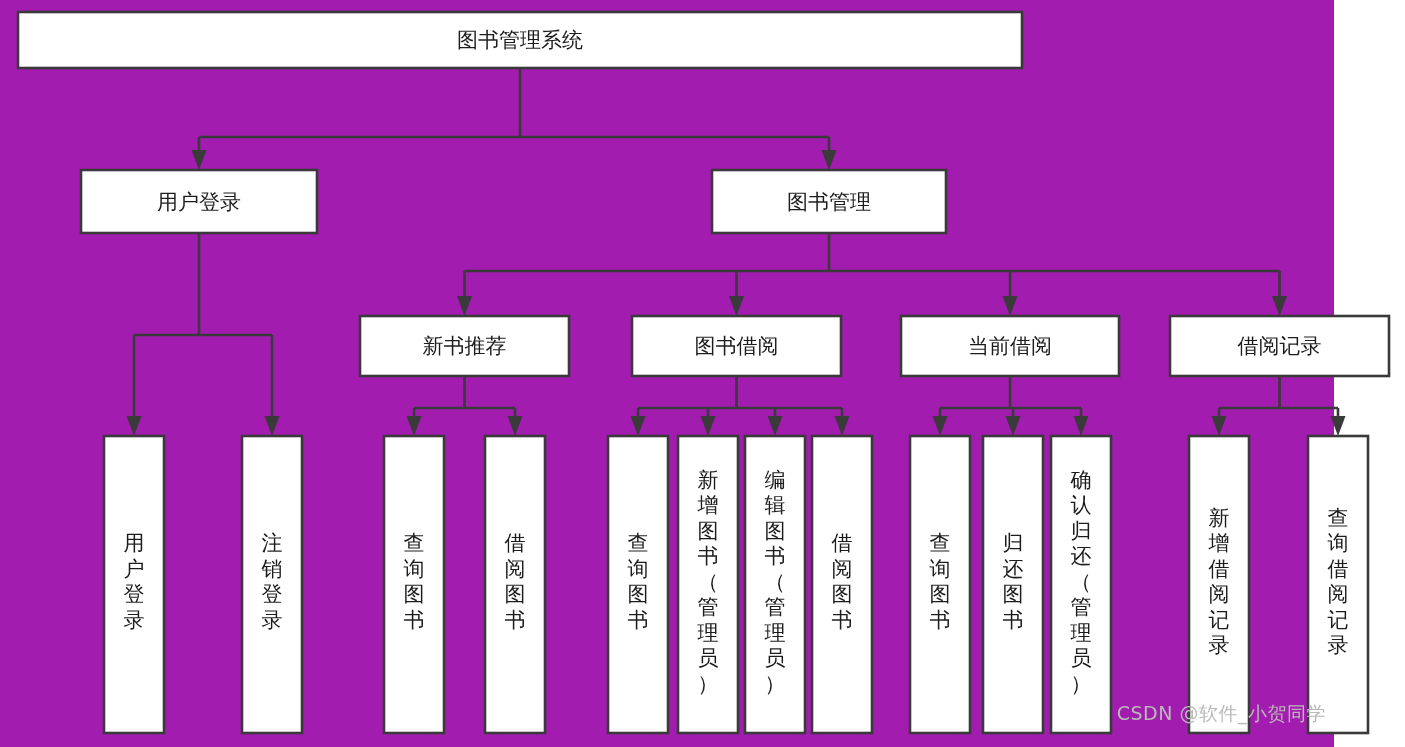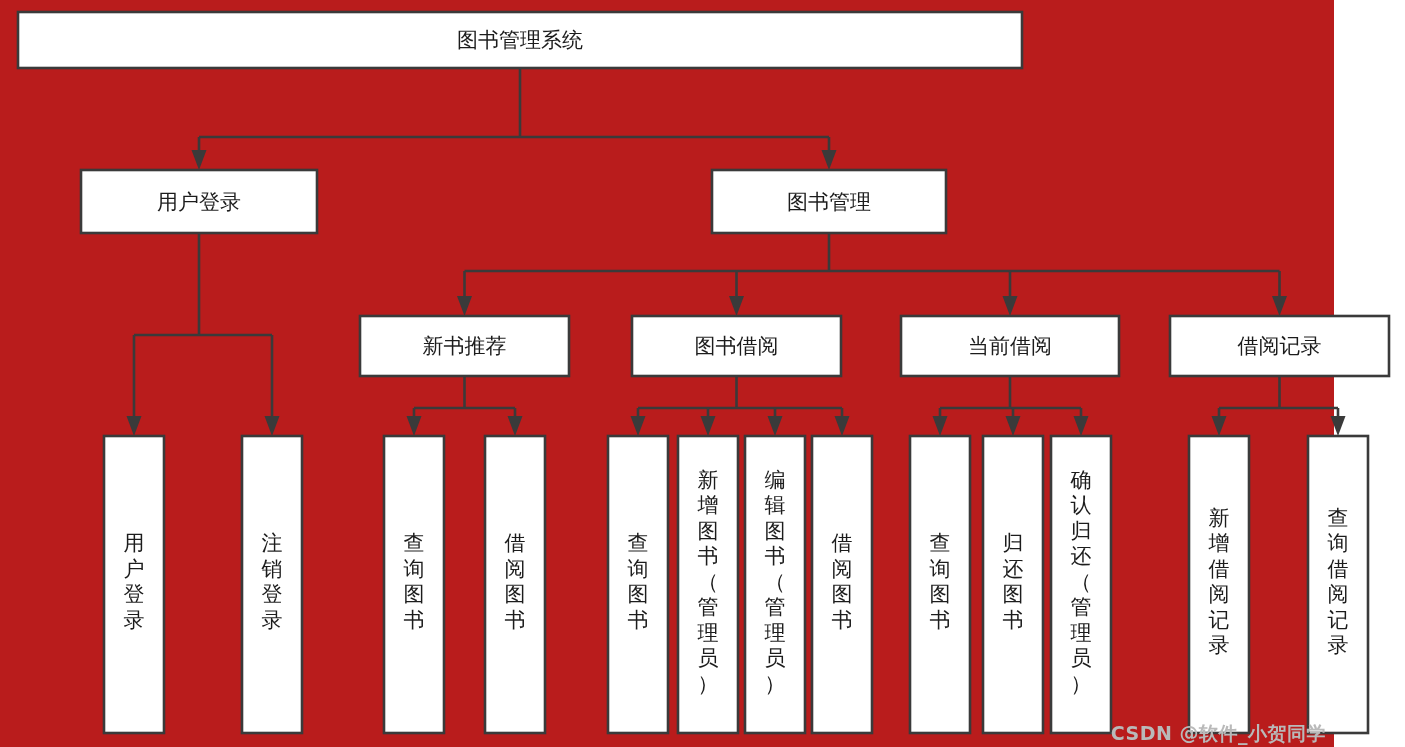--- a/index.html
+++ b/index.html
@@ -19,7 +19,7 @@
     position: relative;
     width: 1334px;
     height: 747px;
-    background: #b91c1c;
+    background: #a21caf;
   }
   svg#tree-svg {
     position: absolute;

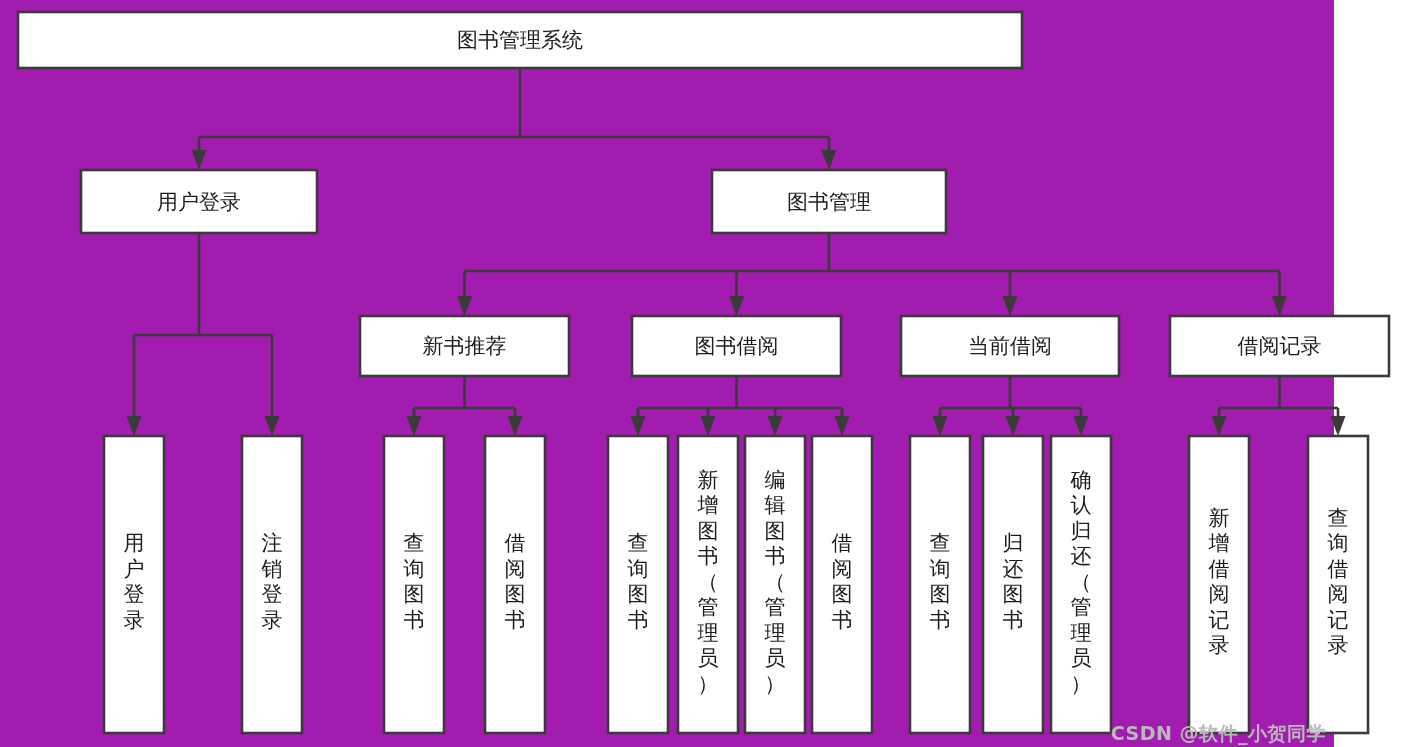--- a/index.html
+++ b/index.html
@@ -60,14 +60,13 @@
   .watermark-text {
     position: absolute;
     right: 8px;
-    bottom: 0;
+    bottom: 20px;
     font-family: "DejaVu Sans", "Liberation Sans", sans-serif;
     font-size: 19px;
     color: #b9b9b9;
     letter-spacing: 0.5px;
     white-space: nowrap;
     user-select: none;
-    font-weight: bold;
   }
 </style>
 </head>

